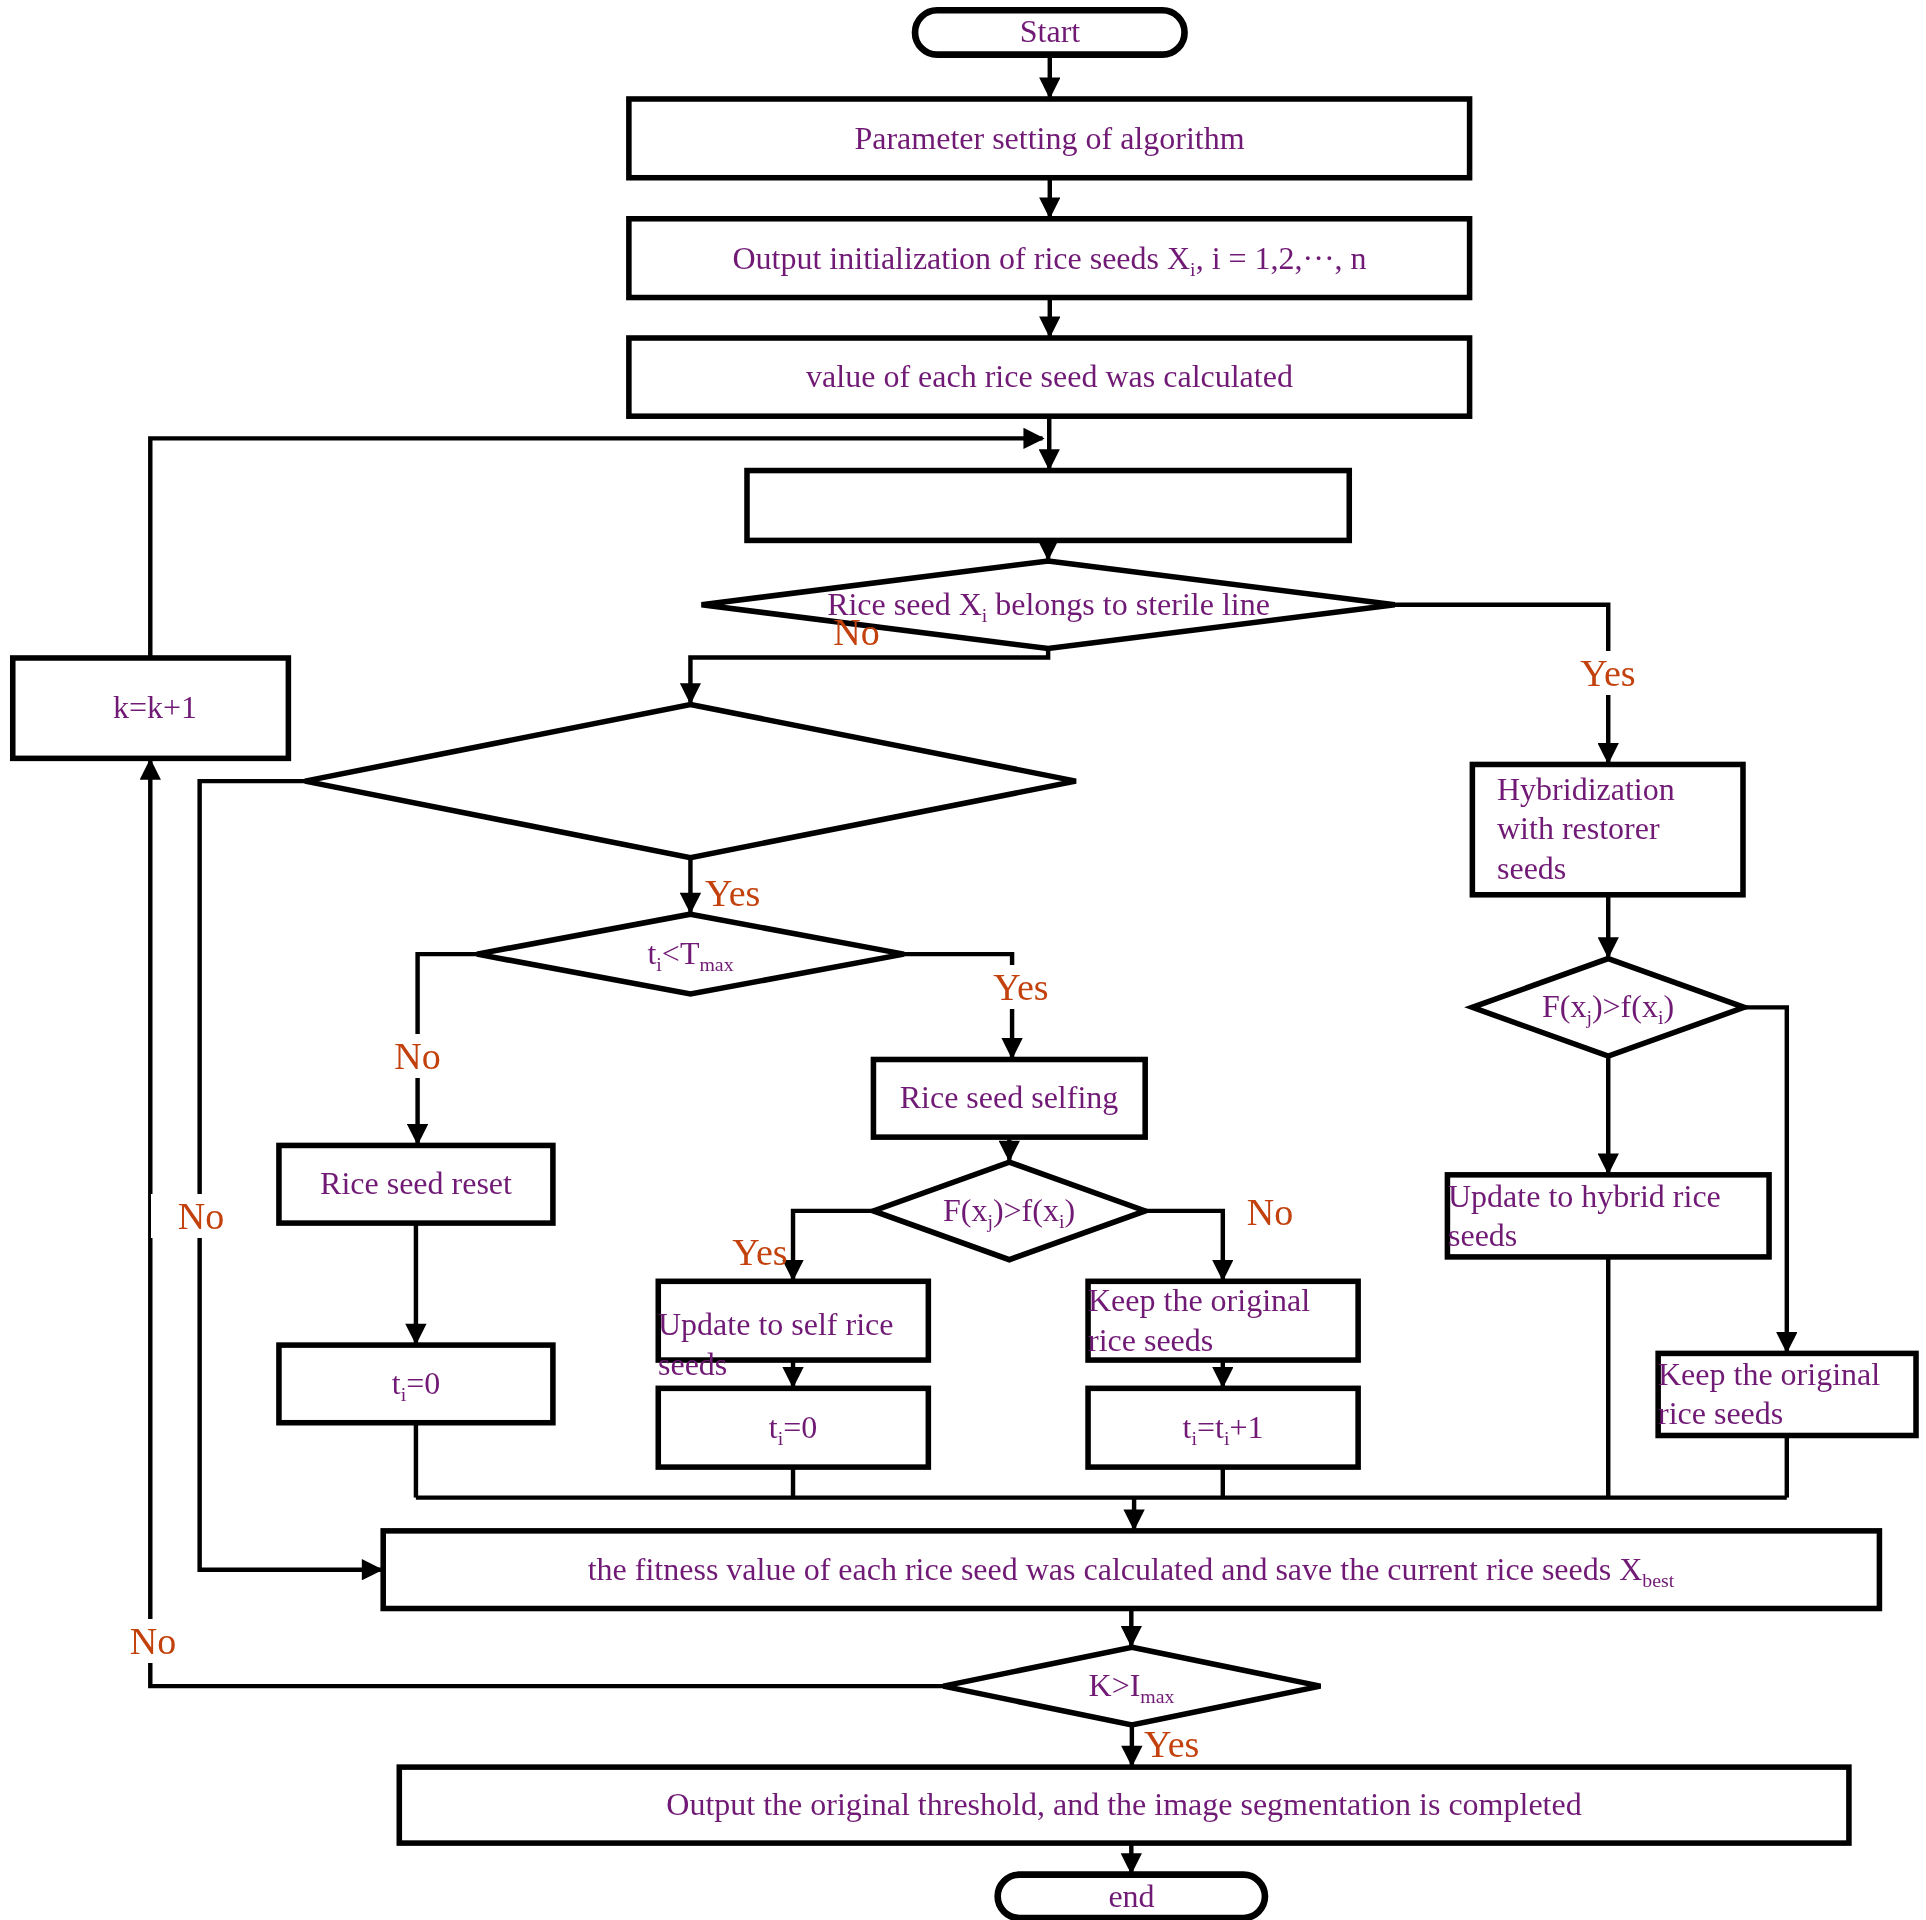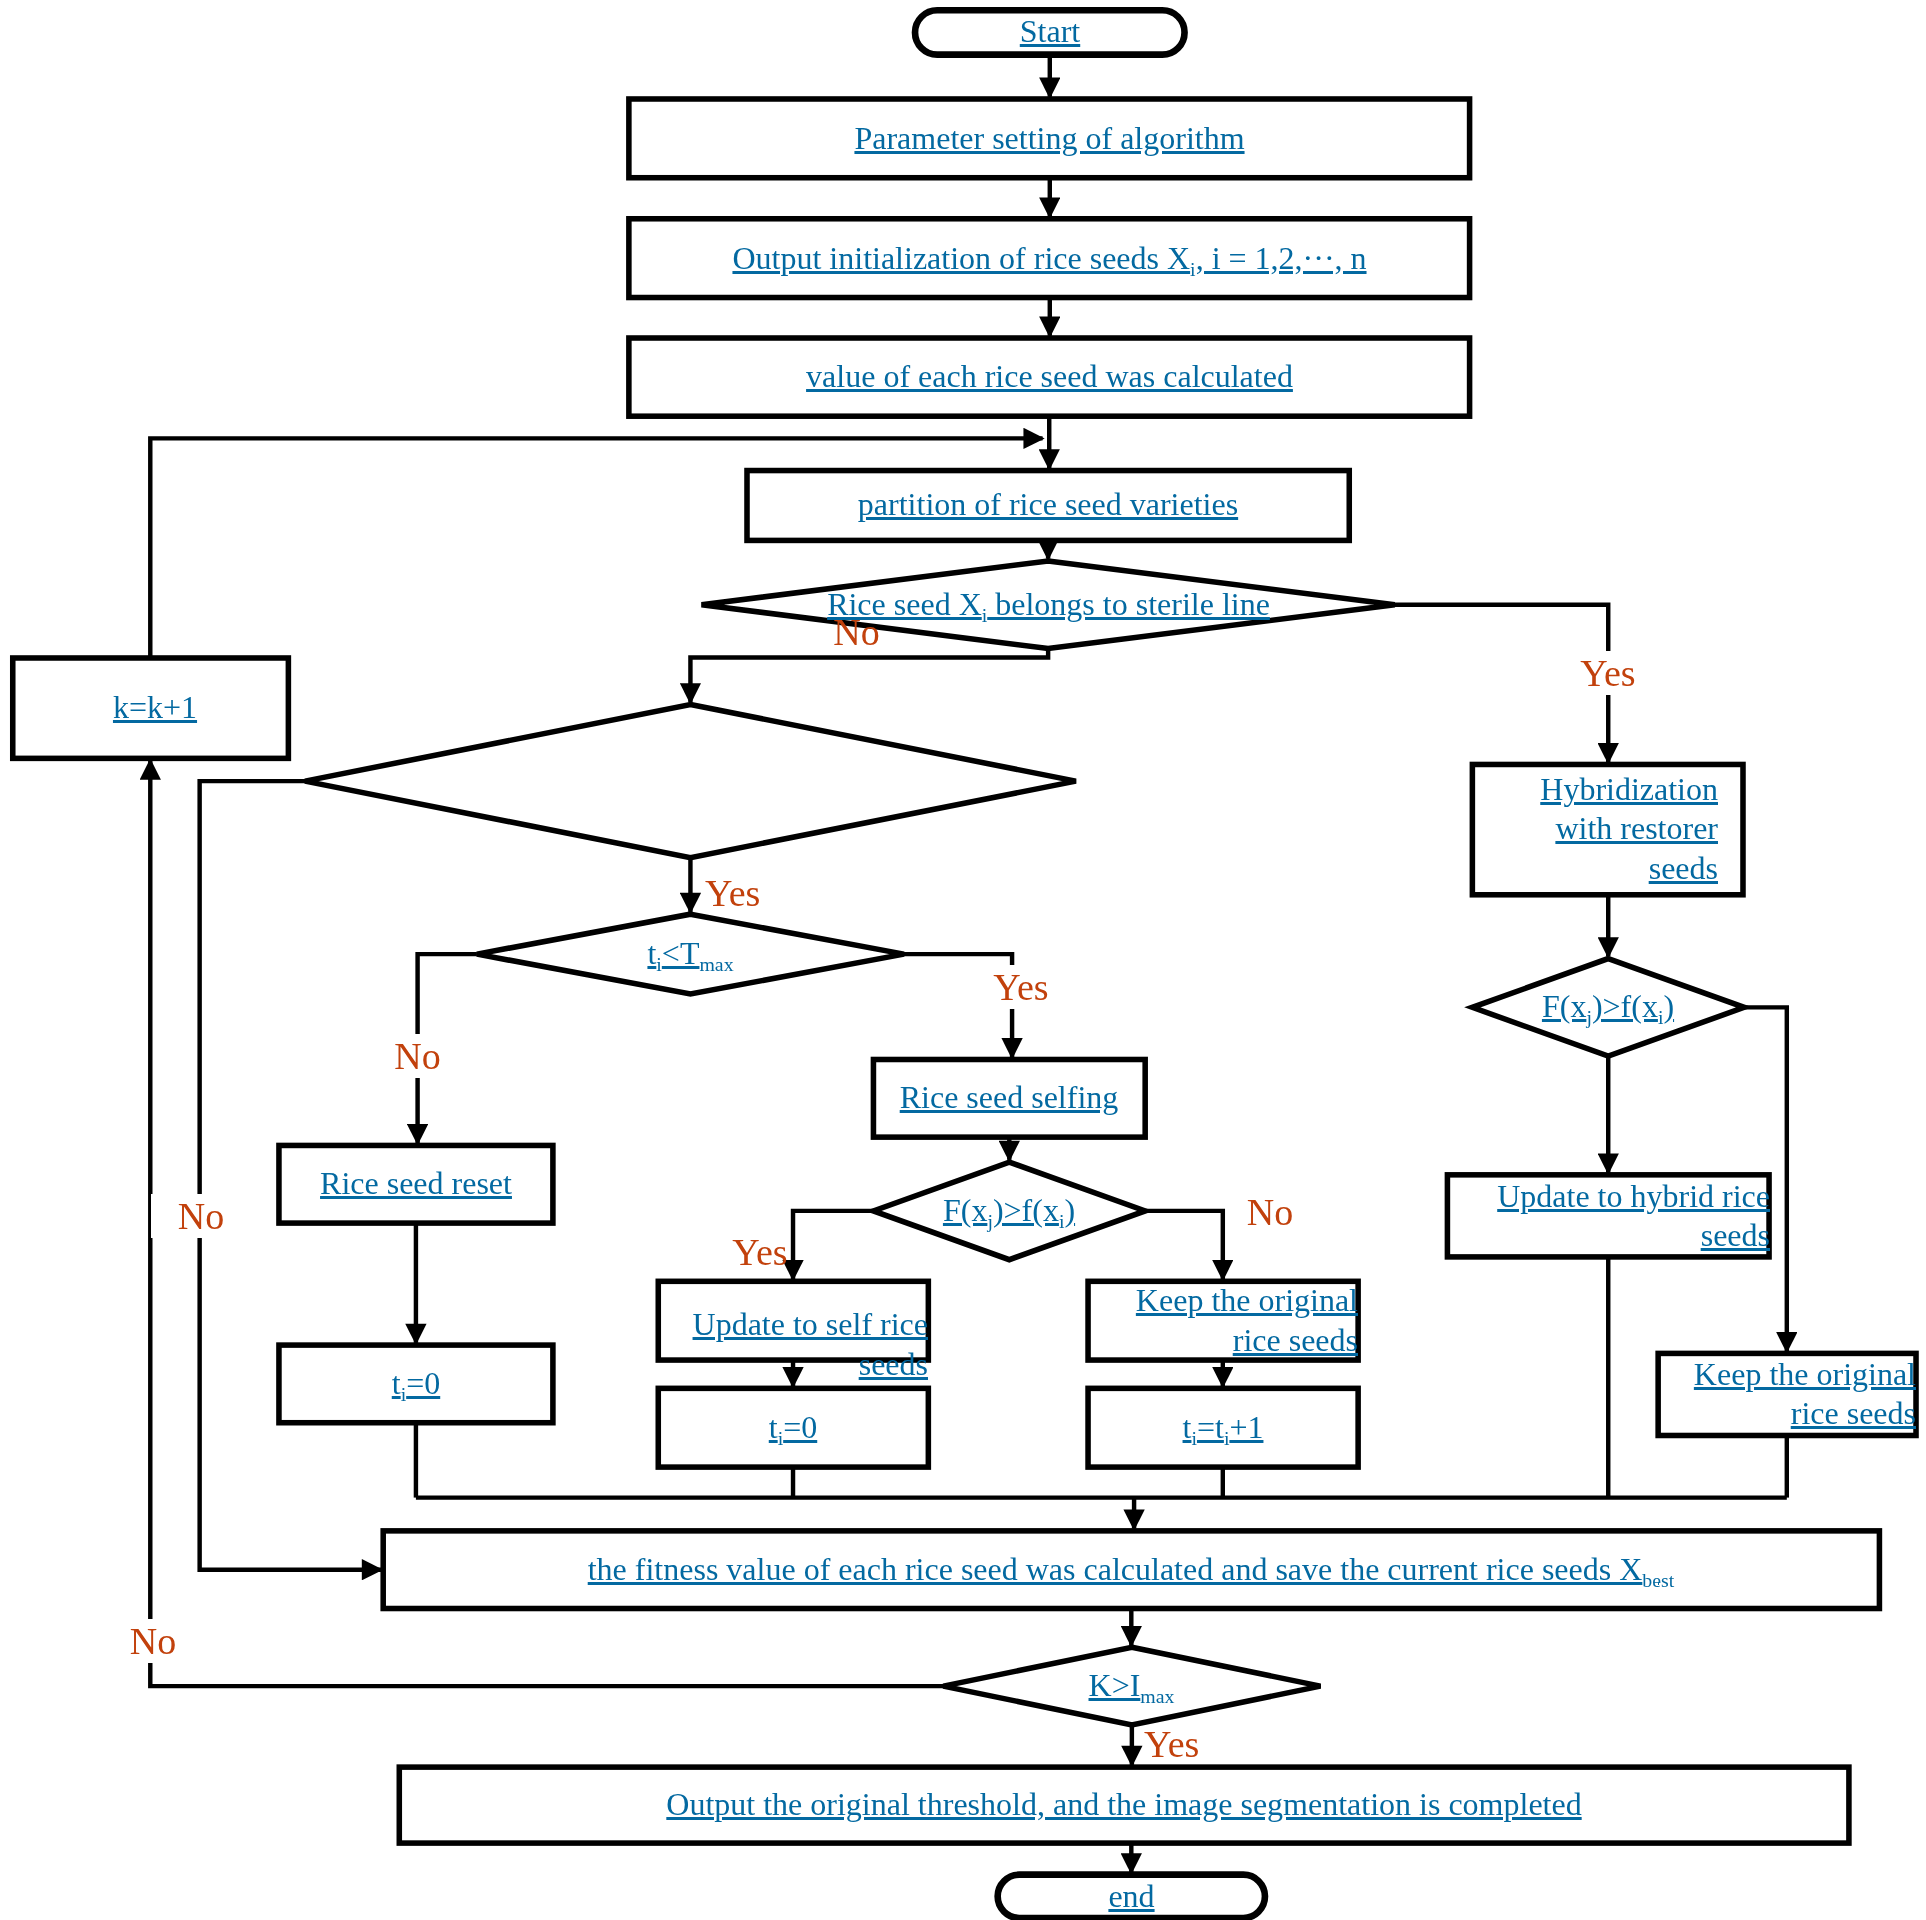--- a/index.html
+++ b/index.html
@@ -7,7 +7,7 @@
          font-family:"Liberation Serif","DejaVu Serif",serif;color:#000;}
   .stage svg{position:absolute;left:0;top:0;}
   .lbl{position:absolute;display:flex;align-items:center;justify-content:center;
-       text-align:right;font-size:32px;line-height:1.22;color:#0369a1;text-decoration:underline;}
+       text-align:left;font-size:32px;line-height:1.22;color:#701a75;}
   .lbl sub{font-size:0.62em;line-height:0;}
   .elbl{position:absolute;display:flex;align-items:center;justify-content:center;
         font-size:38px;color:#c2410c;}

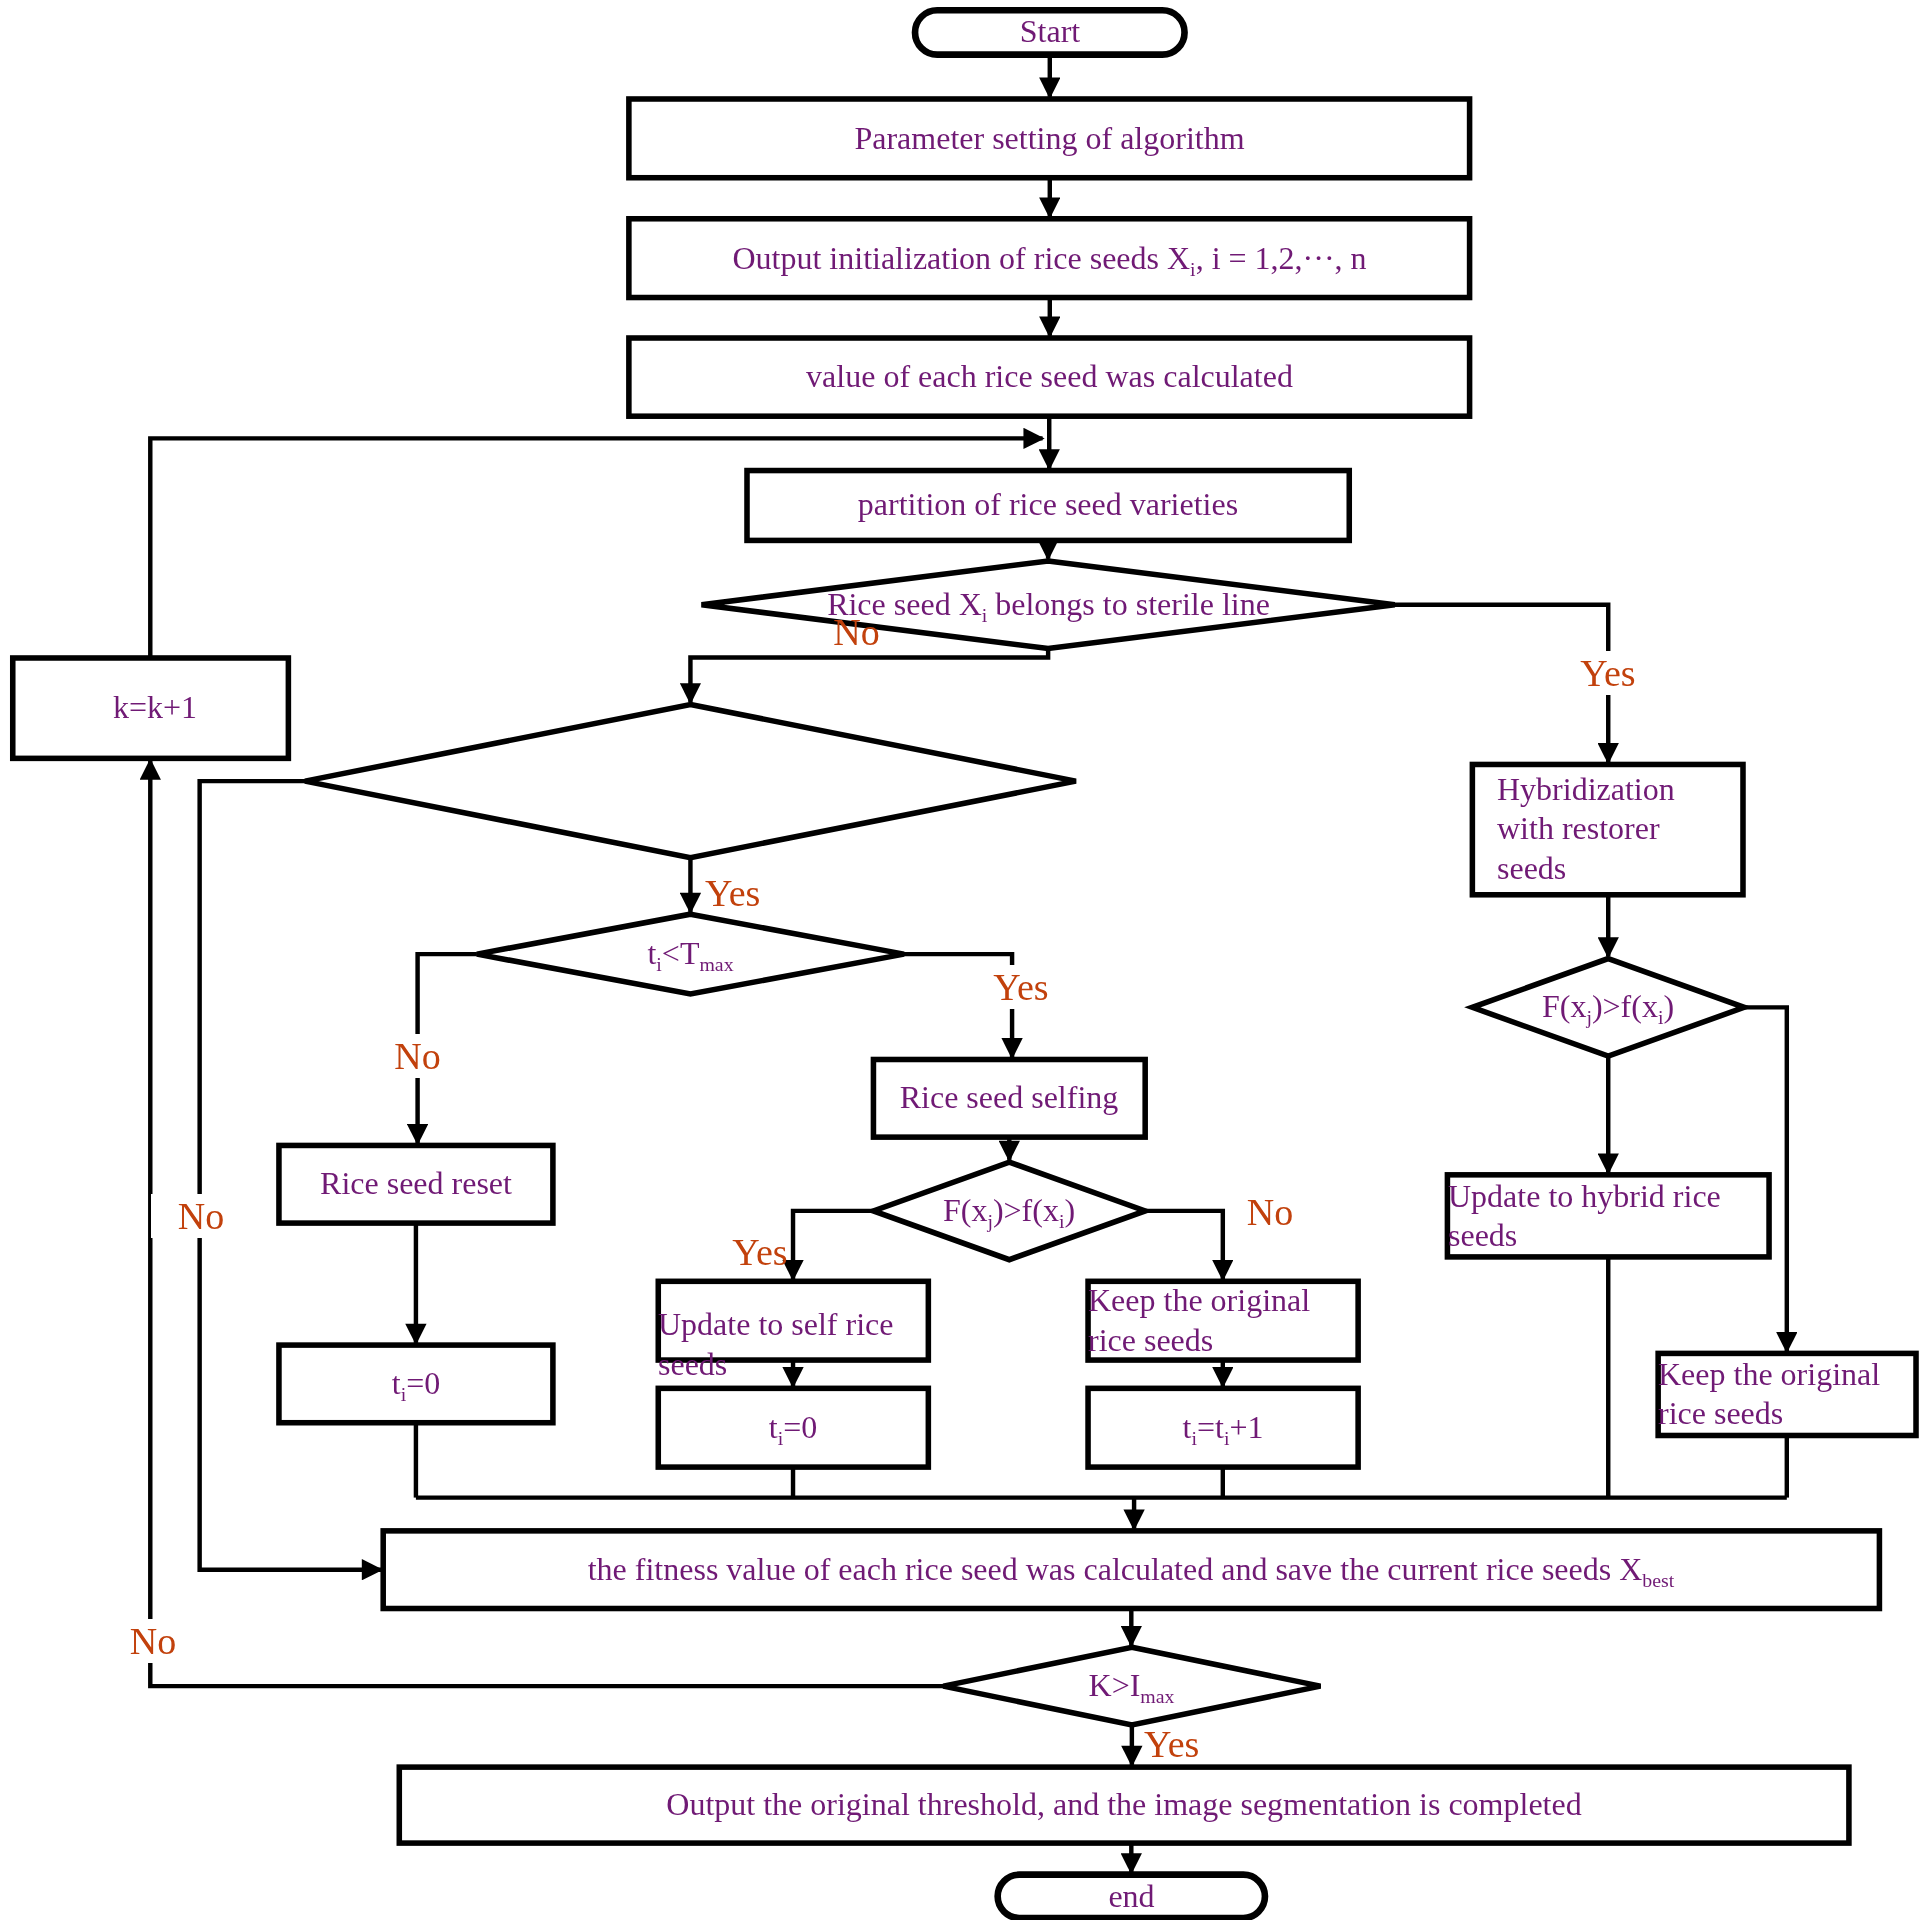--- a/index.html
+++ b/index.html
@@ -98,7 +98,6 @@
   <span><span>Output initialization of rice seeds X</span><sub>i</sub><span>, i = 1,2,···, n</span></span>
 </div>
 <div class="lbl" style="left:629px;top:338px;width:841px;height:78px;">value of each rice seed was calculated</div>
-<div class="lbl" style="left:747px;top:470px;width:602px;height:70px;">partition of rice seed varieties</div>
 <div class="lbl" style="left:702px;top:561px;width:693px;height:88px;">
   <span><span>Rice seed X</span><sub>i</sub><span> belongs to sterile line</span></span>
 </div>

